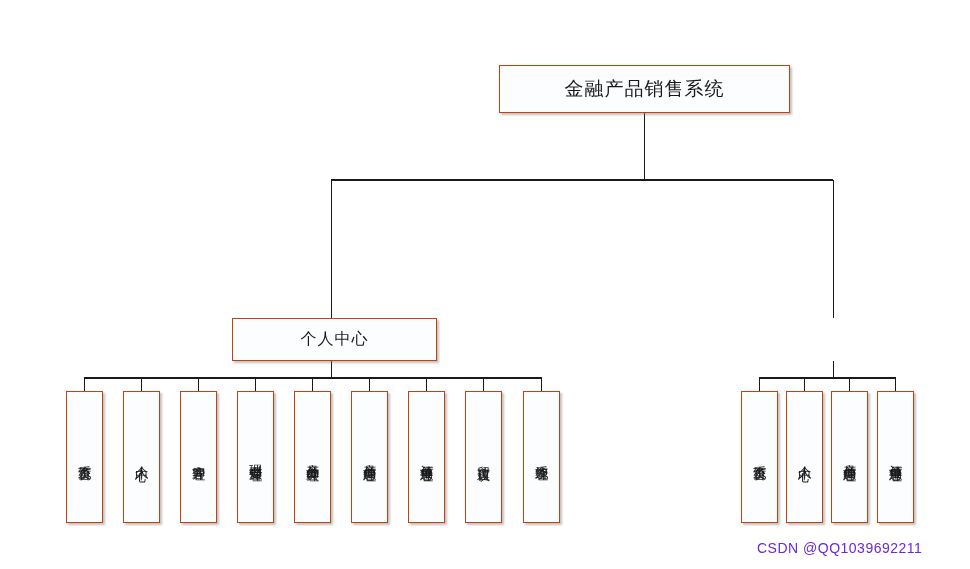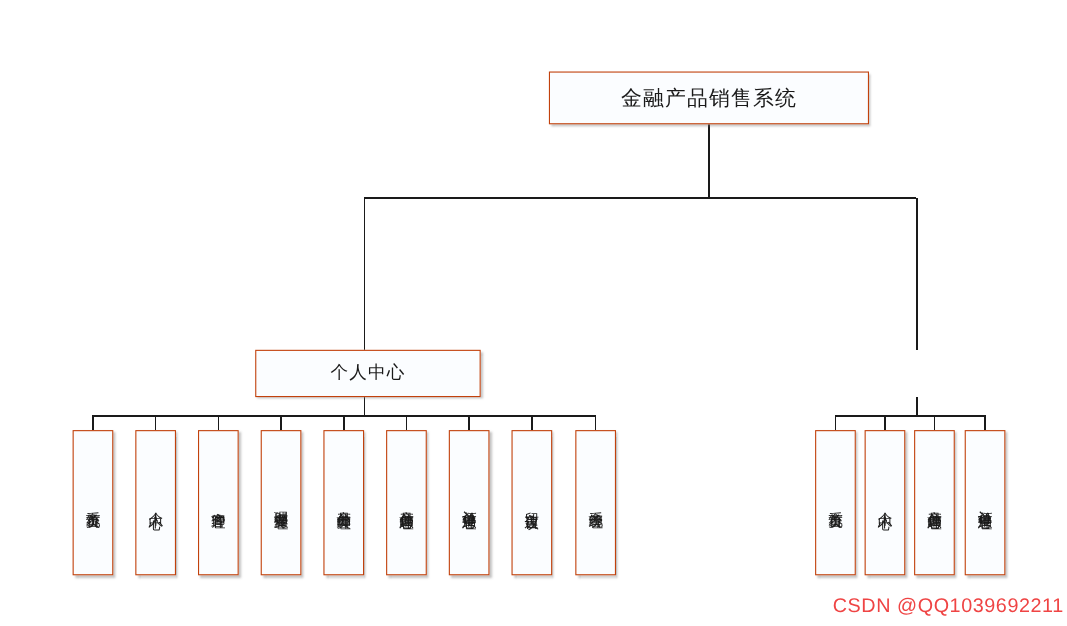--- a/index.html
+++ b/index.html
@@ -78,8 +78,8 @@
     position: absolute;
     left: 757px;
     top: 540px;
-    font-size: 18px;
-    color: #ef4444;
+    font-size: 14px;
+    color: #6d28d9;
     letter-spacing: 0.5px;
     white-space: nowrap;
   }

